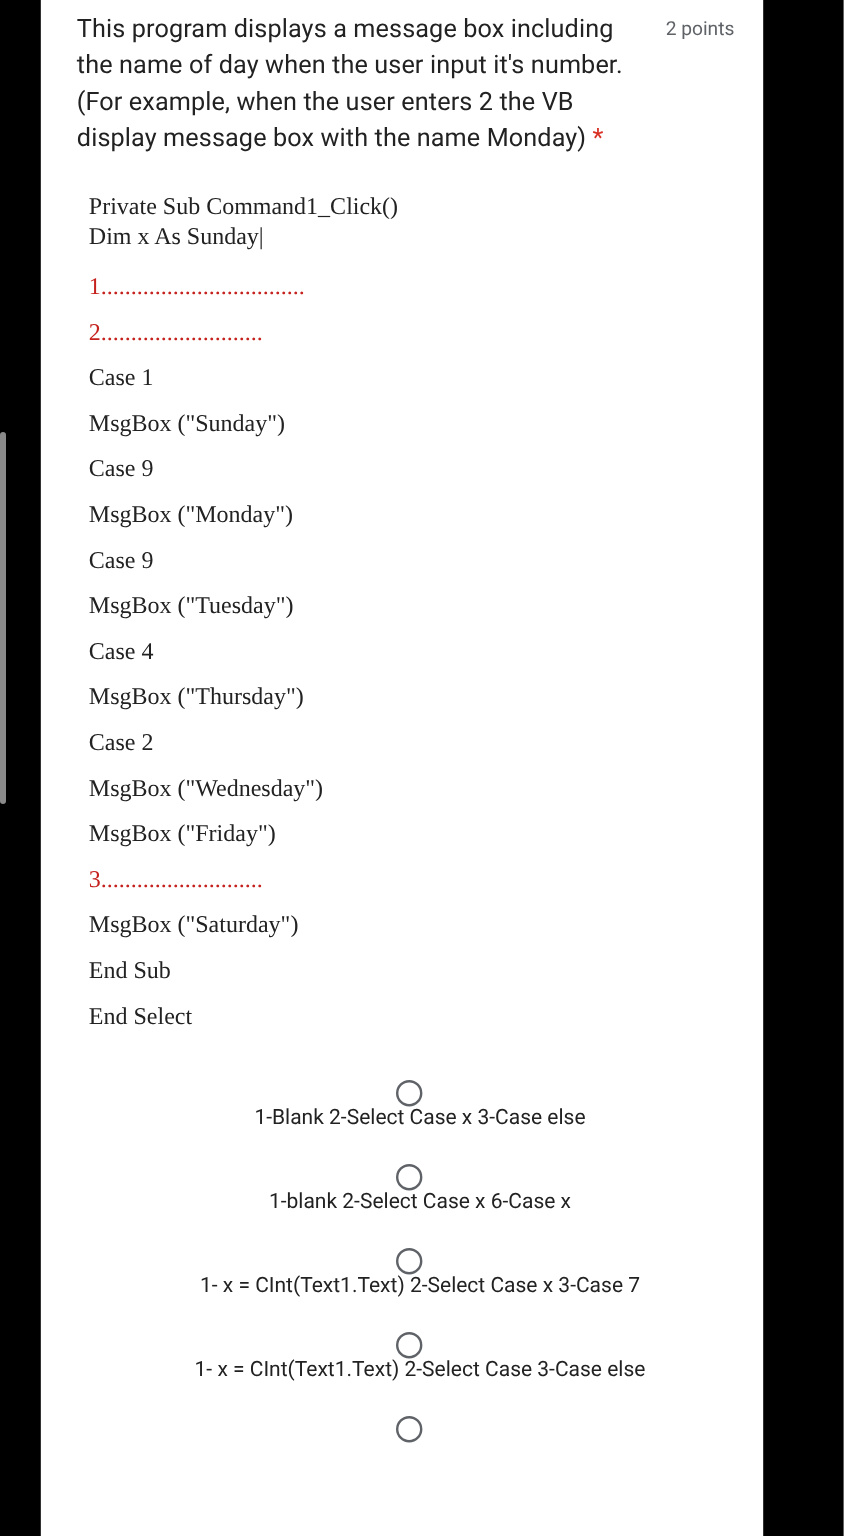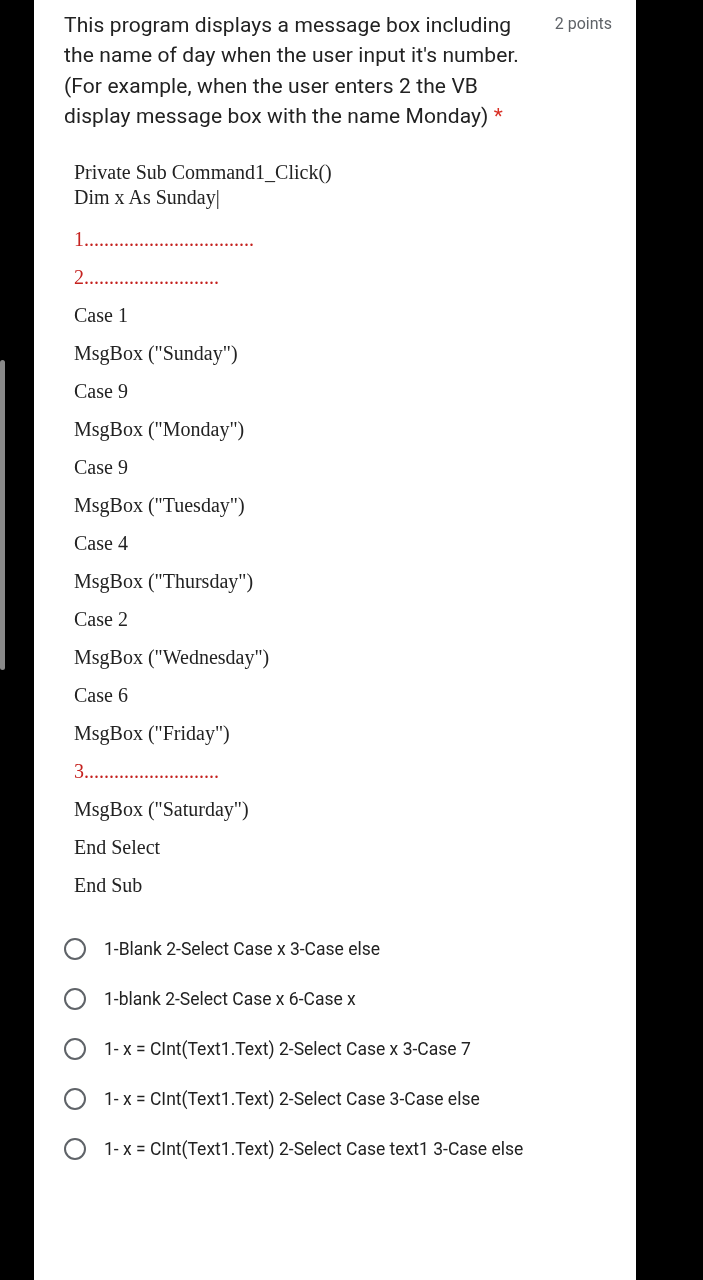--- a/index.html
+++ b/index.html
@@ -117,7 +117,6 @@
     <div>MsgBox ("Thursday")</div>
     <div>Case 2</div>
     <div>MsgBox ("Wednesday")</div>
-    <div>Case 6</div>
     <div>MsgBox ("Friday")</div>
     <div class="blank-line">3...........................</div>
     <div>MsgBox ("Saturday")</div>

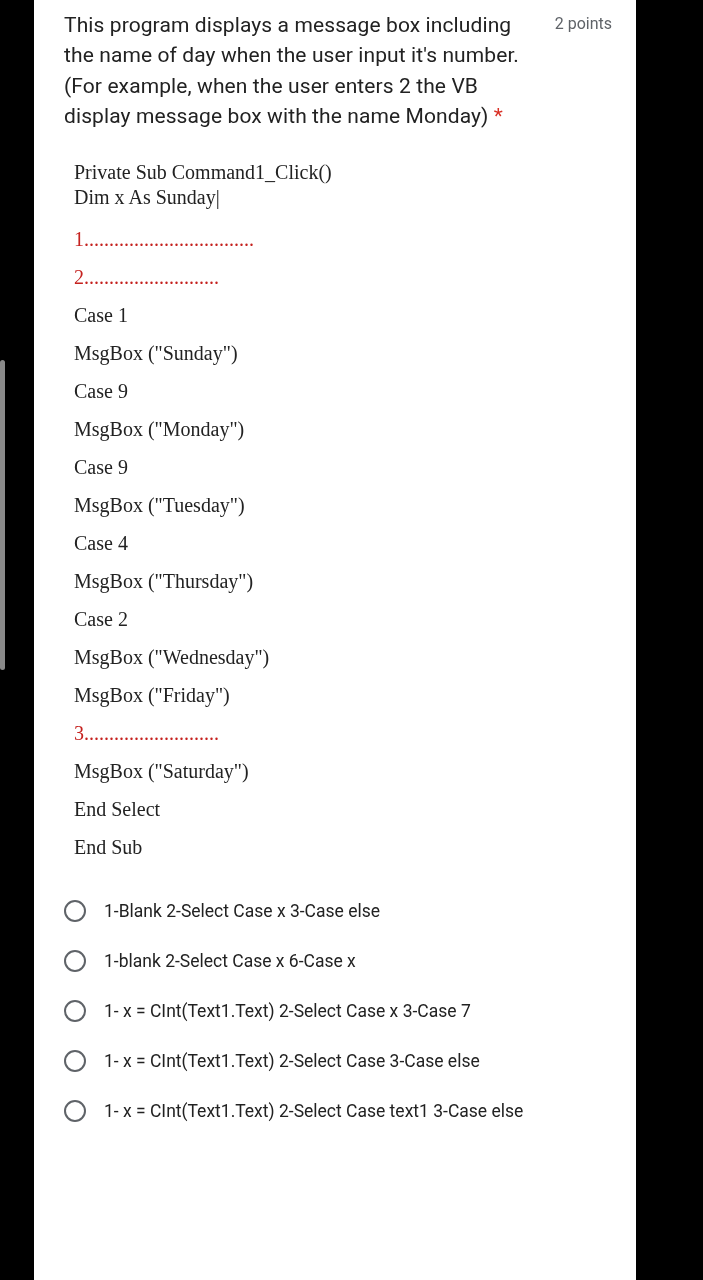--- a/index.html
+++ b/index.html
@@ -120,8 +120,8 @@
     <div>MsgBox ("Friday")</div>
     <div class="blank-line">3...........................</div>
     <div>MsgBox ("Saturday")</div>
+    <div>End Sub</div>
     <div>End Select</div>
-    <div>End Sub</div>
   </div>
 
   <div class="options">

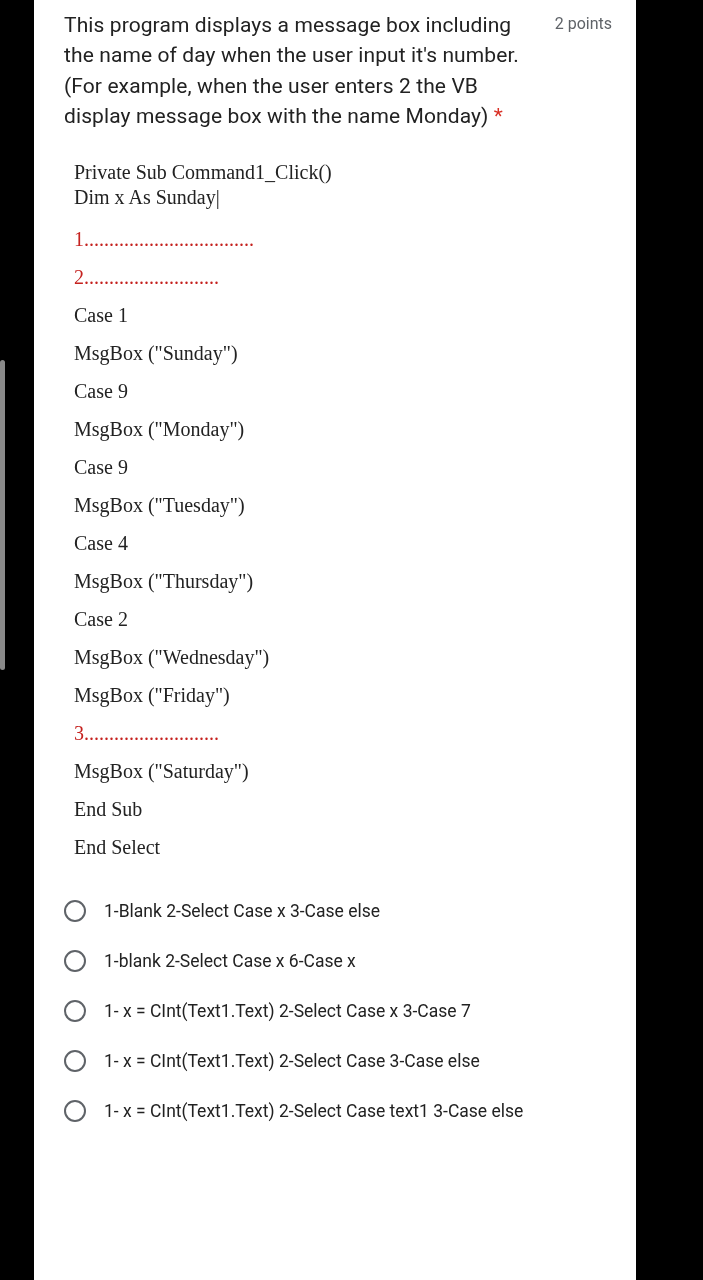--- a/index.html
+++ b/index.html
@@ -61,6 +61,7 @@
     align-items: center;
     padding: 14px 0;
     cursor: pointer;
+    flex-direction: column;
   }
   .radio {
     width: 22px;

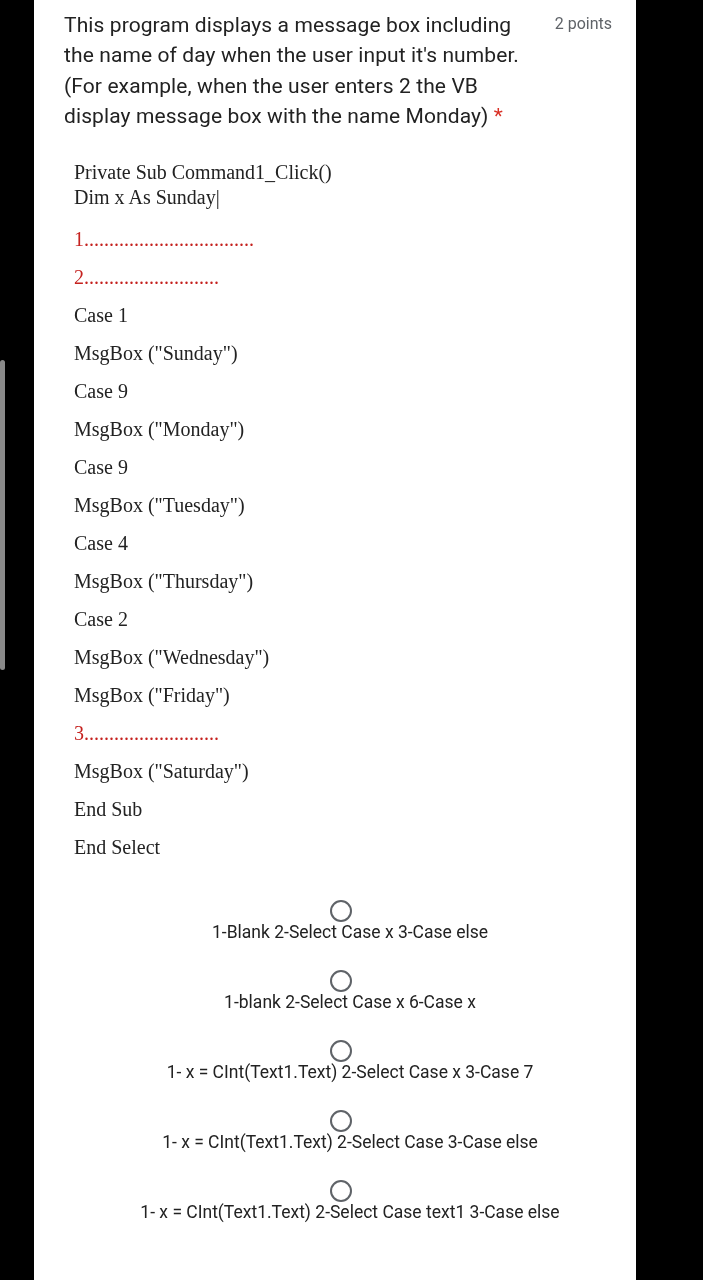--- a/index.html
+++ b/index.html
@@ -144,7 +144,6 @@
     </div>
     <div class="option">
       <span class="radio"></span>
-      <span class="option-label">1- x = CInt(Text1.Text) 2-Select Case text1 3-Case else</span>
     </div>
   </div>
 

